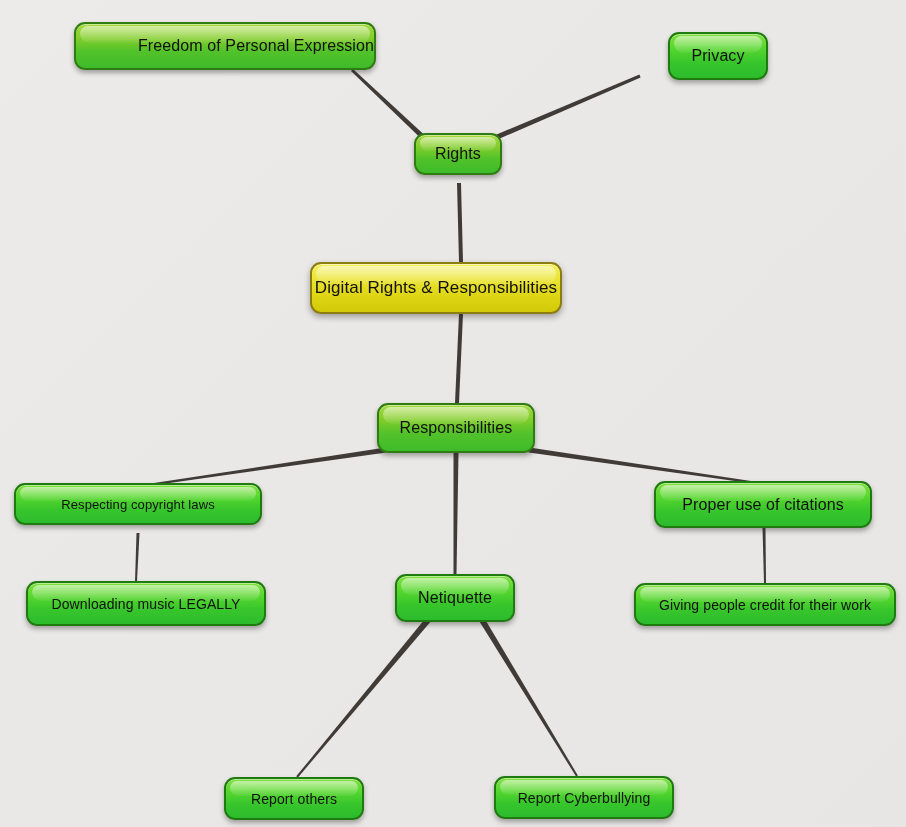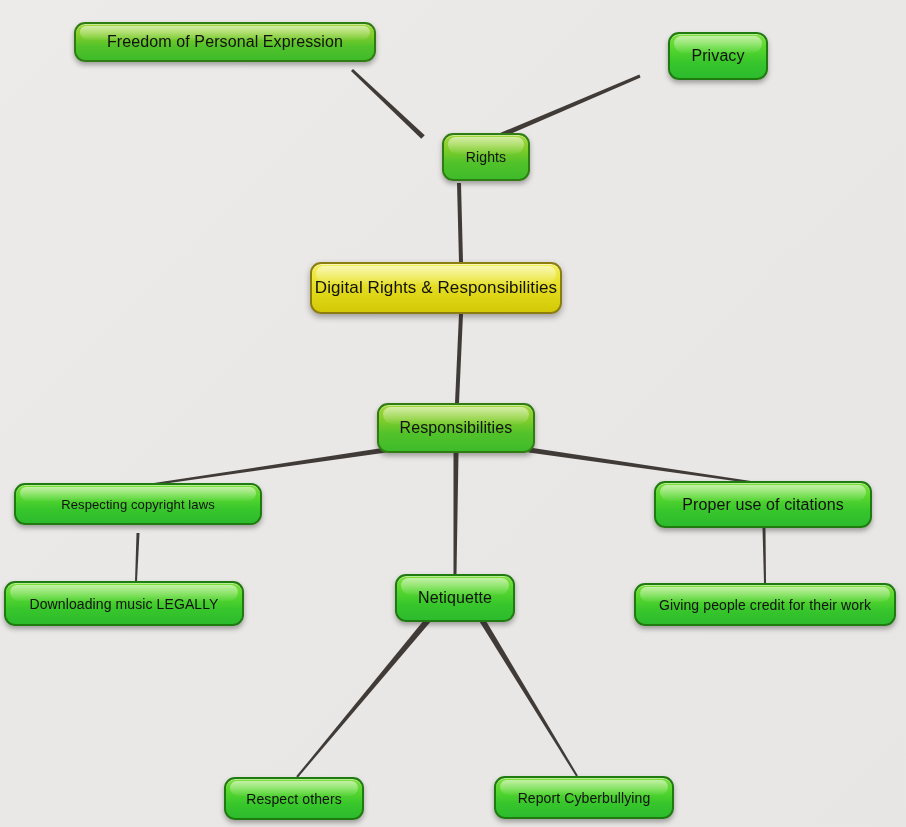--- a/index.html
+++ b/index.html
@@ -101,7 +101,7 @@
         <span class="cap"></span>
         <span class="lbl">Rights</span>
       </div>
-      <div class="node green" style="left: 74px; top: 22px; width: 302px; height: 40px; font-size: 16px;">
+      <div class="node green" style="left: 74px; top: 22px; width: 302px; height: 48px; font-size: 16px; justify-content: flex-end;">
         <span class="cap"></span>
         <span class="lbl">Freedom of Personal Expression</span>
       </div>

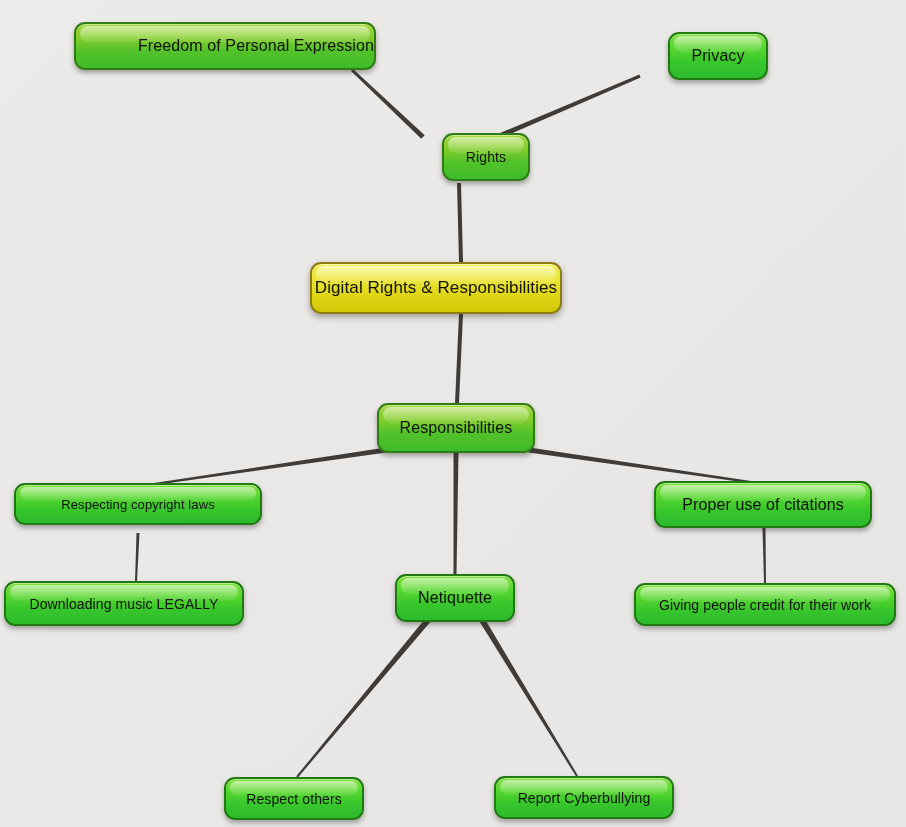--- a/index.html
+++ b/index.html
@@ -97,7 +97,7 @@
         <span class="cap"></span>
         <span class="lbl">Digital Rights &amp; Responsibilities</span>
       </div>
-      <div class="node green" style="left: 414px; top: 133px; width: 88px; height: 48px; font-size: 14px; margin-left: 28px;">
+      <div class="node green" style="left: 414px; top: 133px; width: 88px; height: 42px; font-size: 16px;">
         <span class="cap"></span>
         <span class="lbl">Rights</span>
       </div>

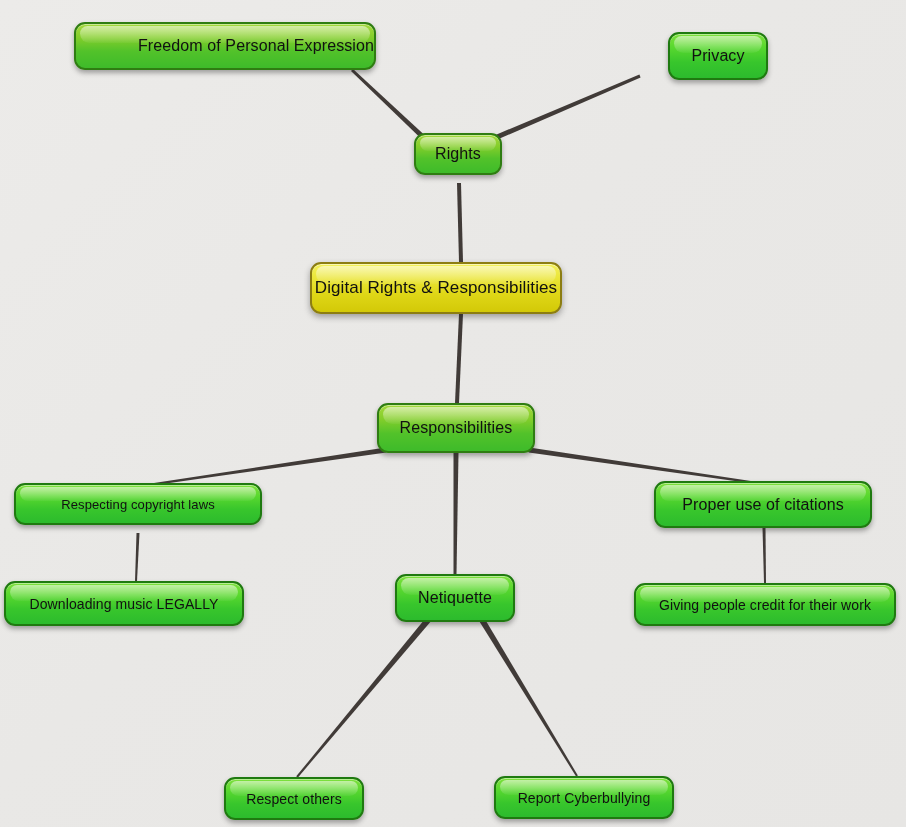--- a/index.html
+++ b/index.html
@@ -117,7 +117,7 @@
         <span class="cap"></span>
         <span class="lbl">Respecting copyright laws</span>
       </div>
-      <div class="node green-b" style="left: 4px; top: 581px; width: 240px; height: 45px; font-size: 14px;">
+      <div class="node green-b" style="left: 26px; top: 581px; width: 240px; height: 45px; font-size: 14px;">
         <span class="cap"></span>
         <span class="lbl">Downloading music LEGALLY</span>
       </div>

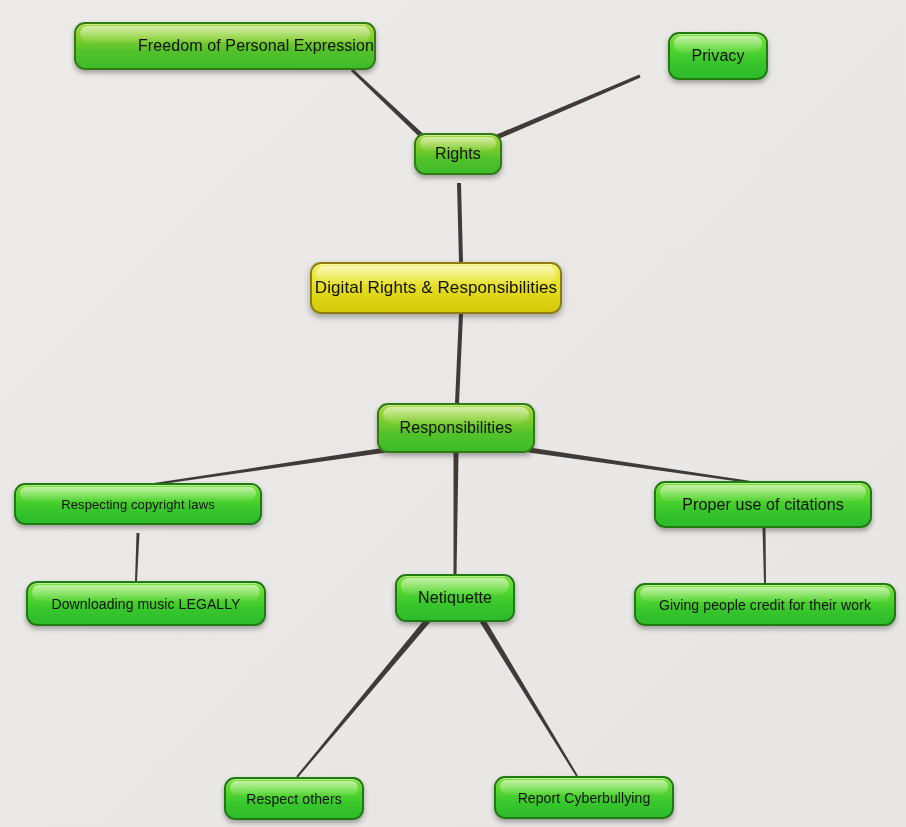--- a/index.html
+++ b/index.html
@@ -127,7 +127,7 @@
       </div>
       <div class="node green-b" style="left: 224px; top: 777px; width: 140px; height: 43px; font-size: 14px;">
         <span class="cap"></span>
-        <span class="lbl">Respect others</span>
+        <span class="lbl">Report others</span>
       </div>
       <div class="node green-b" style="left: 494px; top: 776px; width: 180px; height: 43px; font-size: 14px;">
         <span class="cap"></span>

